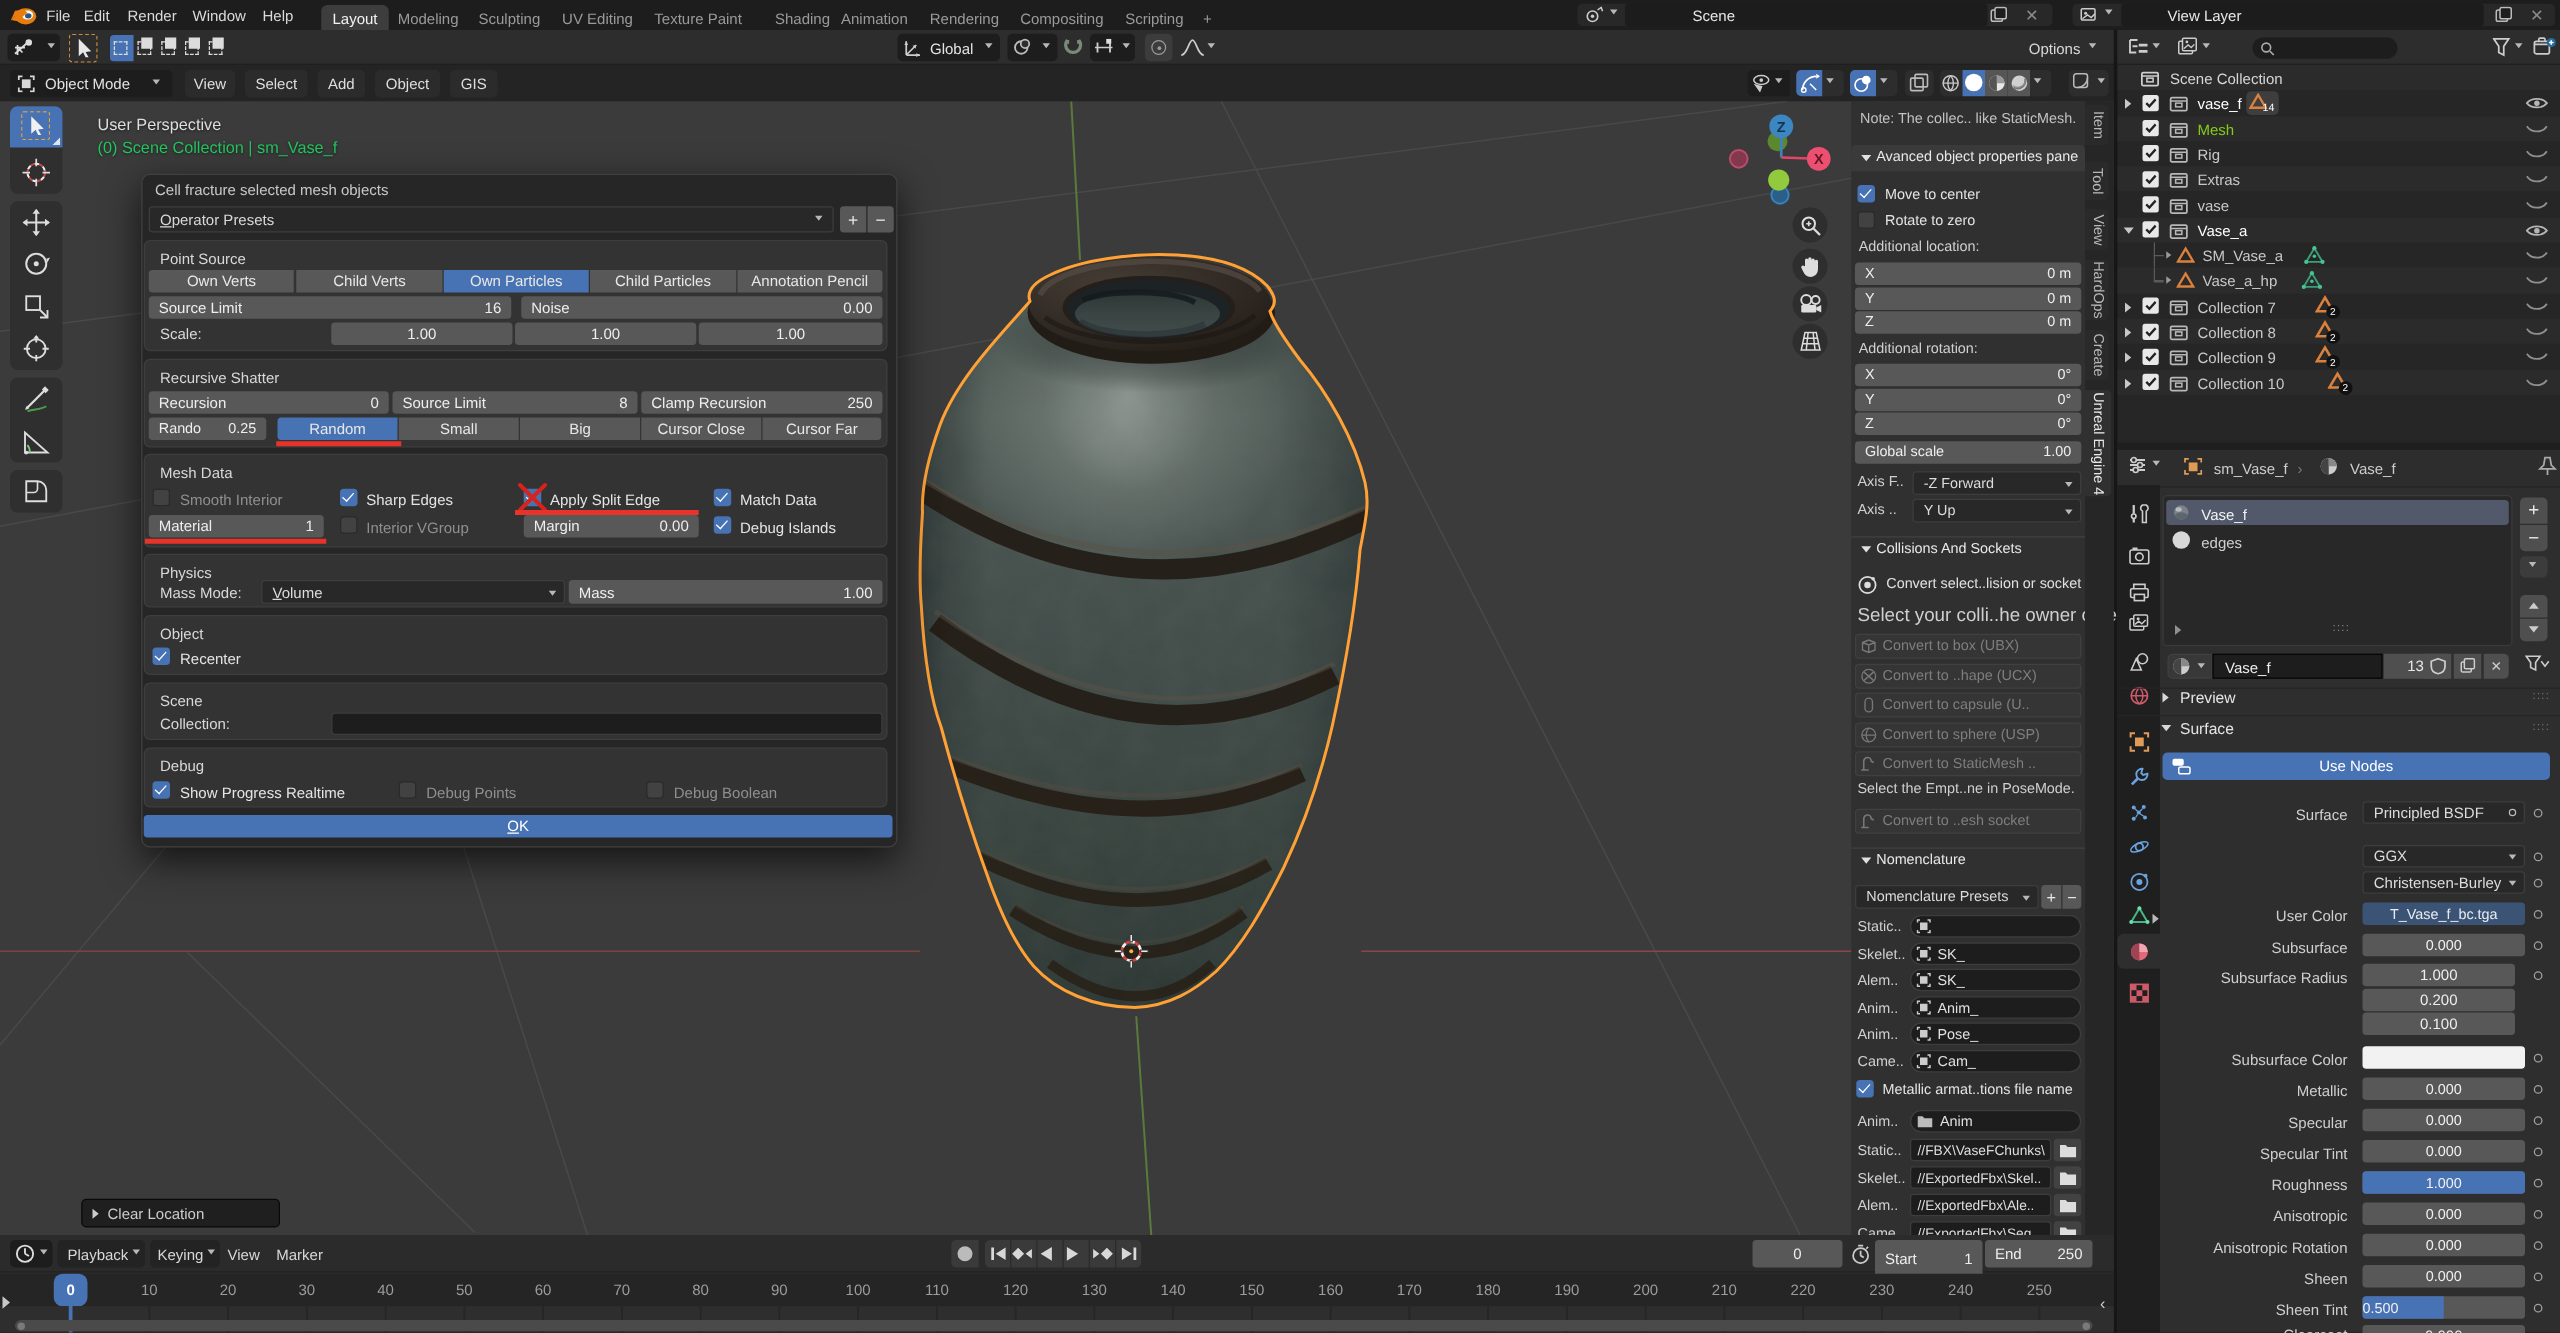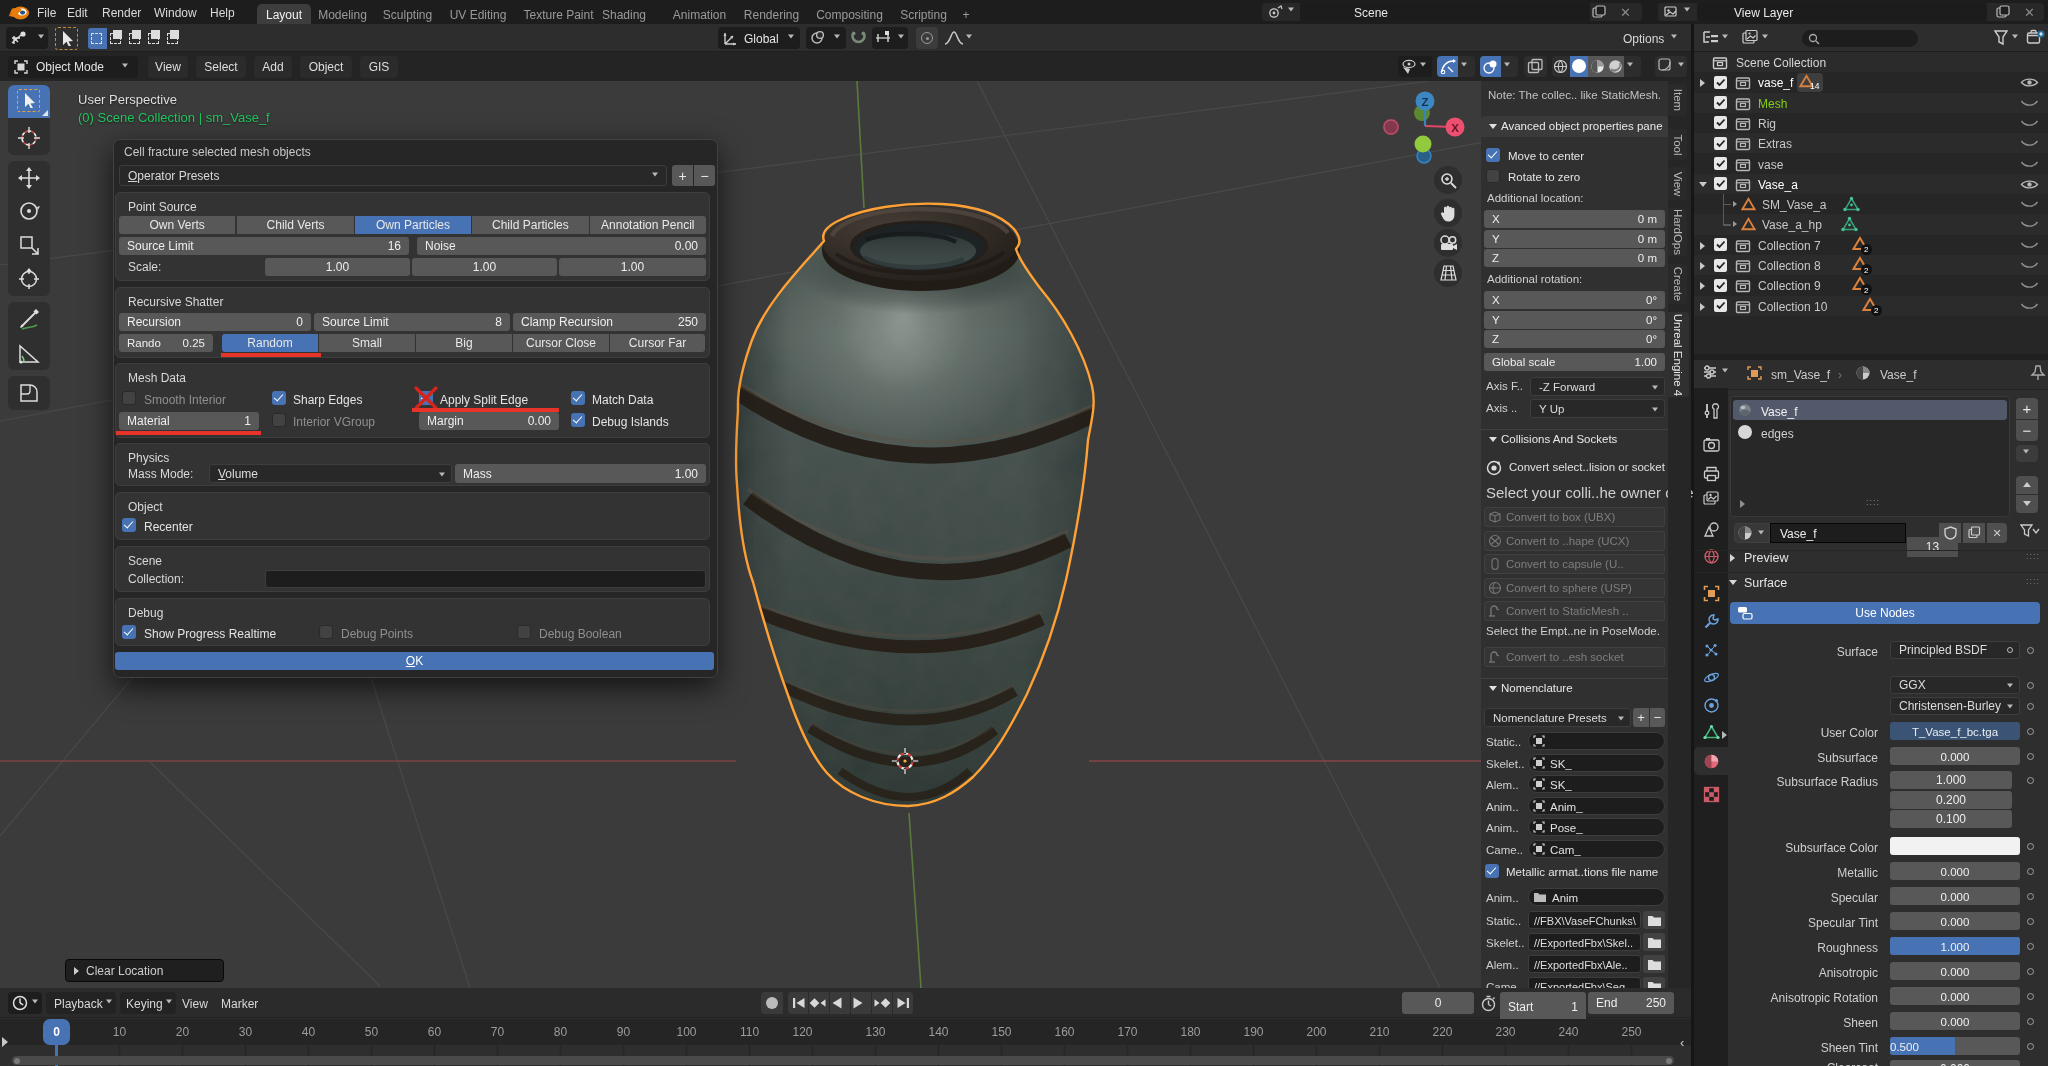--- a/index.html
+++ b/index.html
@@ -39,7 +39,7 @@
 <div class="txt" style="left:372.5px;top:9px;width:70px;text-align:center;color:#9a9a9a">Sculpting</div>
 <div class="txt" style="left:441px;top:9px;width:74px;text-align:center;color:#9a9a9a">UV Editing</div>
 <div class="txt" style="left:514.5px;top:9px;width:88px;text-align:center;color:#9a9a9a">Texture Paint</div>
-<div class="txt" style="left:602px;top:9px;width:62px;text-align:left;color:#9a9a9a">Shading</div>
+<div class="txt" style="left:602px;top:9px;width:62px;text-align:right;color:#9a9a9a">Shading</div>
 <div class="txt" style="left:663.5px;top:9px;width:72px;text-align:center;color:#9a9a9a">Animation</div>
 <div class="txt" style="left:735.5px;top:9px;width:72px;text-align:center;color:#9a9a9a">Rendering</div>
 <div class="txt" style="left:807.5px;top:9px;width:84px;text-align:center;color:#9a9a9a">Compositing</div>

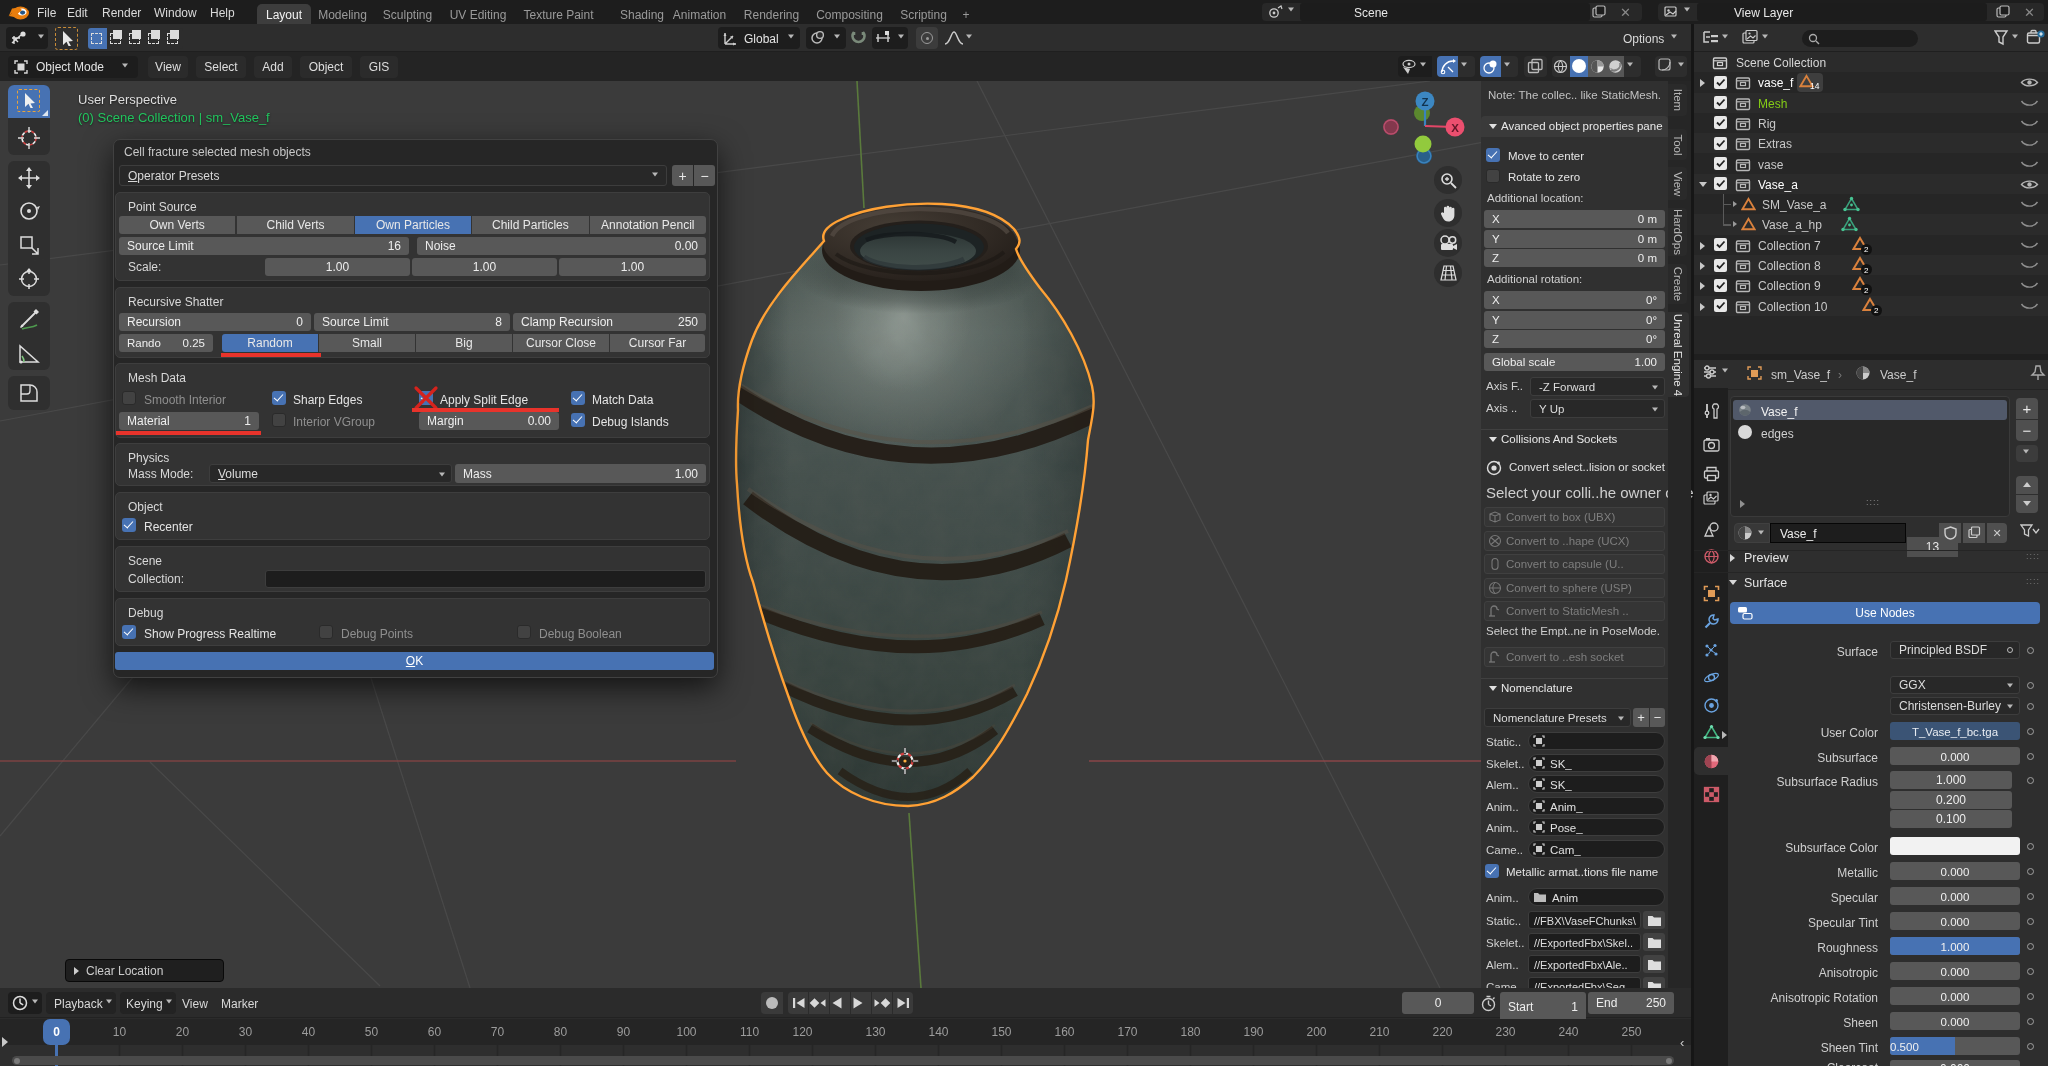--- a/index.html
+++ b/index.html
@@ -1201,7 +1201,7 @@
 <div class="chev" style="left:1758px;top:532px;right:auto"></div>
 <div class="ab" style="left:1770px;top:523px;width:136px;height:20px;background:#1d1d1d;border:1px solid #060606"></div>
 <div class="txt" style="left:1780px;top:528px;color:#ededed">Vase_f</div>
-<div class="btn" style="left:1907px;top:537px;width:51px;height:20px;background:#4f4f4f;font-size:12px">13</div>
+<div class="btn" style="left:1907px;top:523px;width:51px;height:20px;background:#4f4f4f;font-size:12px">13</div>
 <div class="btn" style="left:1939px;top:523px;width:22px;height:20px;background:#4f4f4f"></div>
 <svg class="ab" style="left:1944px;top:526px" width="13" height="14" viewBox="0 0 13 14">
 <path d="M6.5 1 L12 3 V7 c0 3.5 -2.5 5.5 -5.5 6 C3.5 12.5 1 10.5 1 7 V3 Z" fill="none" stroke="#ccc" stroke-width="1.4"></path>

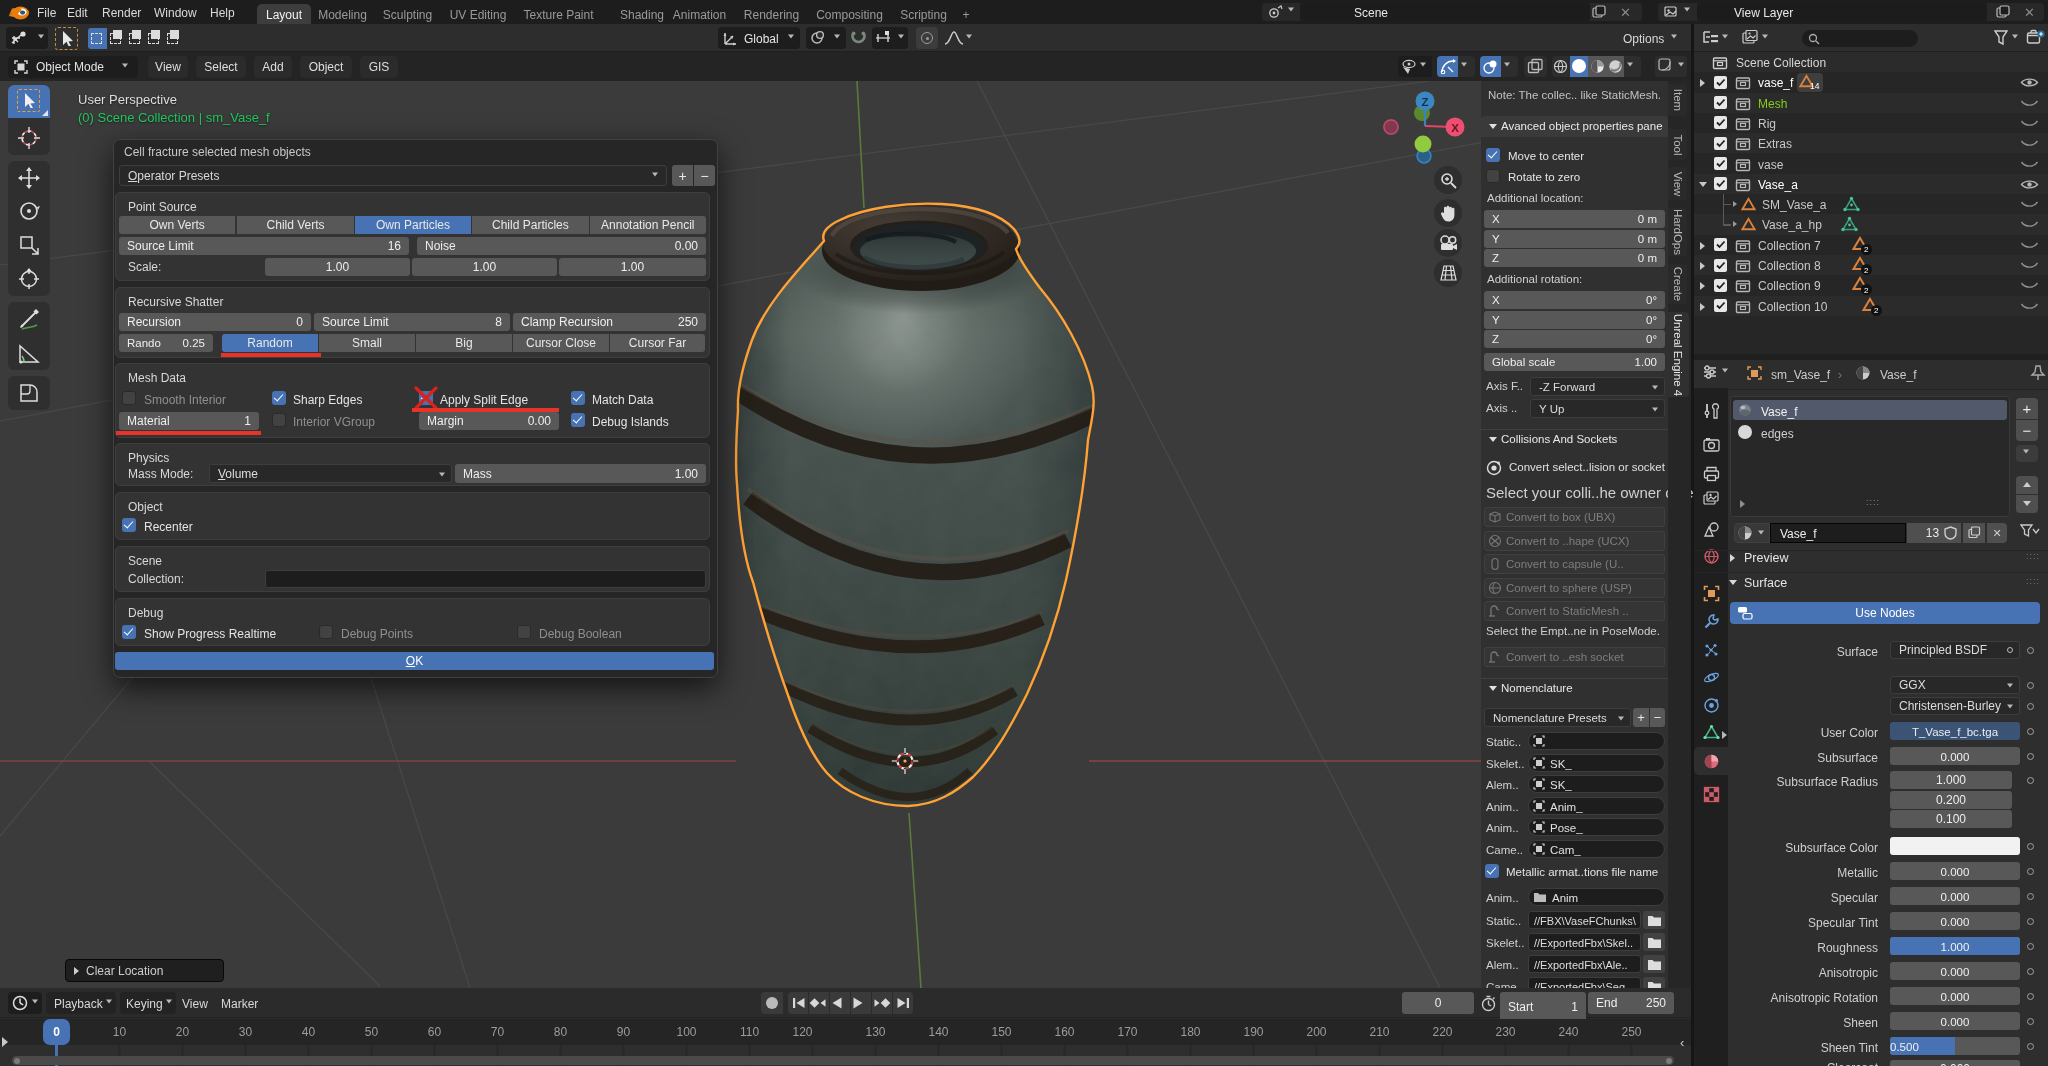--- a/index.html
+++ b/index.html
@@ -780,7 +780,7 @@
 <div class="txt" style="left:603.5px;top:1026px;width:40px;text-align:center;color:#9c9c9c;font-size:12px">90</div>
 <div class="txt" style="left:666.5px;top:1026px;width:40px;text-align:center;color:#9c9c9c;font-size:12px">100</div>
 <div class="txt" style="left:729.5px;top:1026px;width:40px;text-align:center;color:#9c9c9c;font-size:12px">110</div>
-<div class="txt" style="left:792.5px;top:1026px;width:40px;color:#9c9c9c;font-size:12px">120</div>
+<div class="txt" style="left:792.5px;top:1026px;width:40px;text-align:center;color:#9c9c9c;font-size:12px">120</div>
 <div class="txt" style="left:855.5px;top:1026px;width:40px;text-align:center;color:#9c9c9c;font-size:12px">130</div>
 <div class="txt" style="left:918.5px;top:1026px;width:40px;text-align:center;color:#9c9c9c;font-size:12px">140</div>
 <div class="txt" style="left:981.5px;top:1026px;width:40px;text-align:center;color:#9c9c9c;font-size:12px">150</div>

